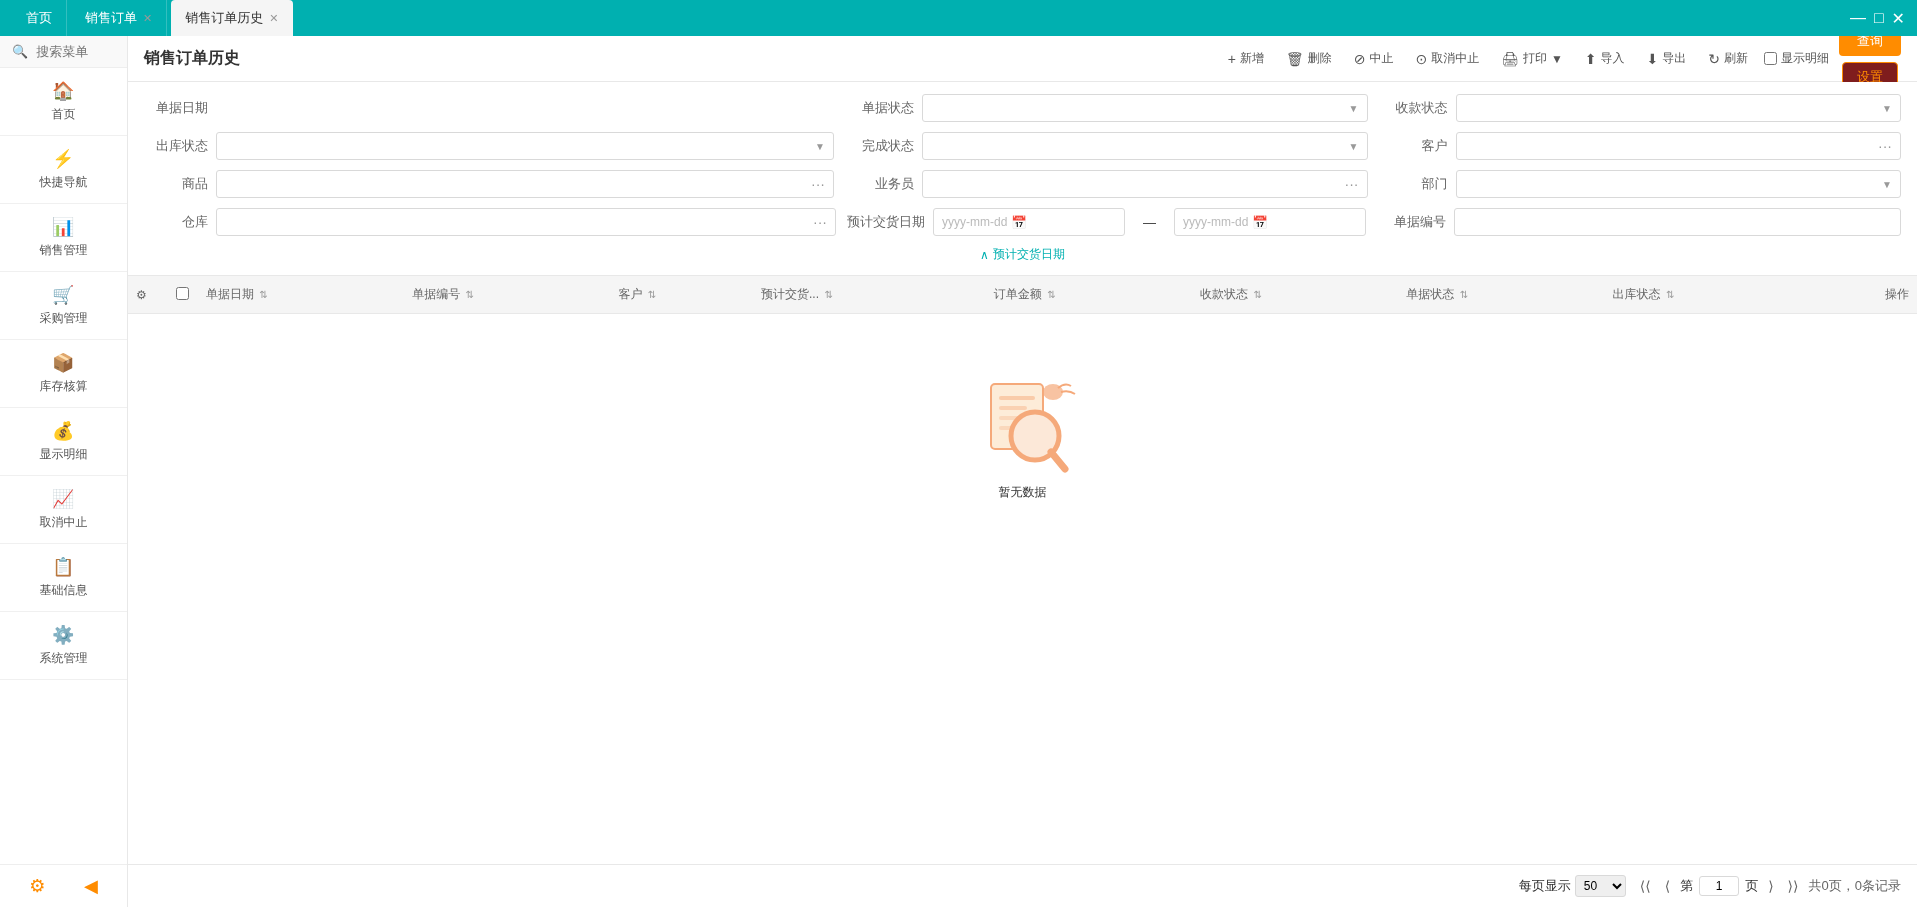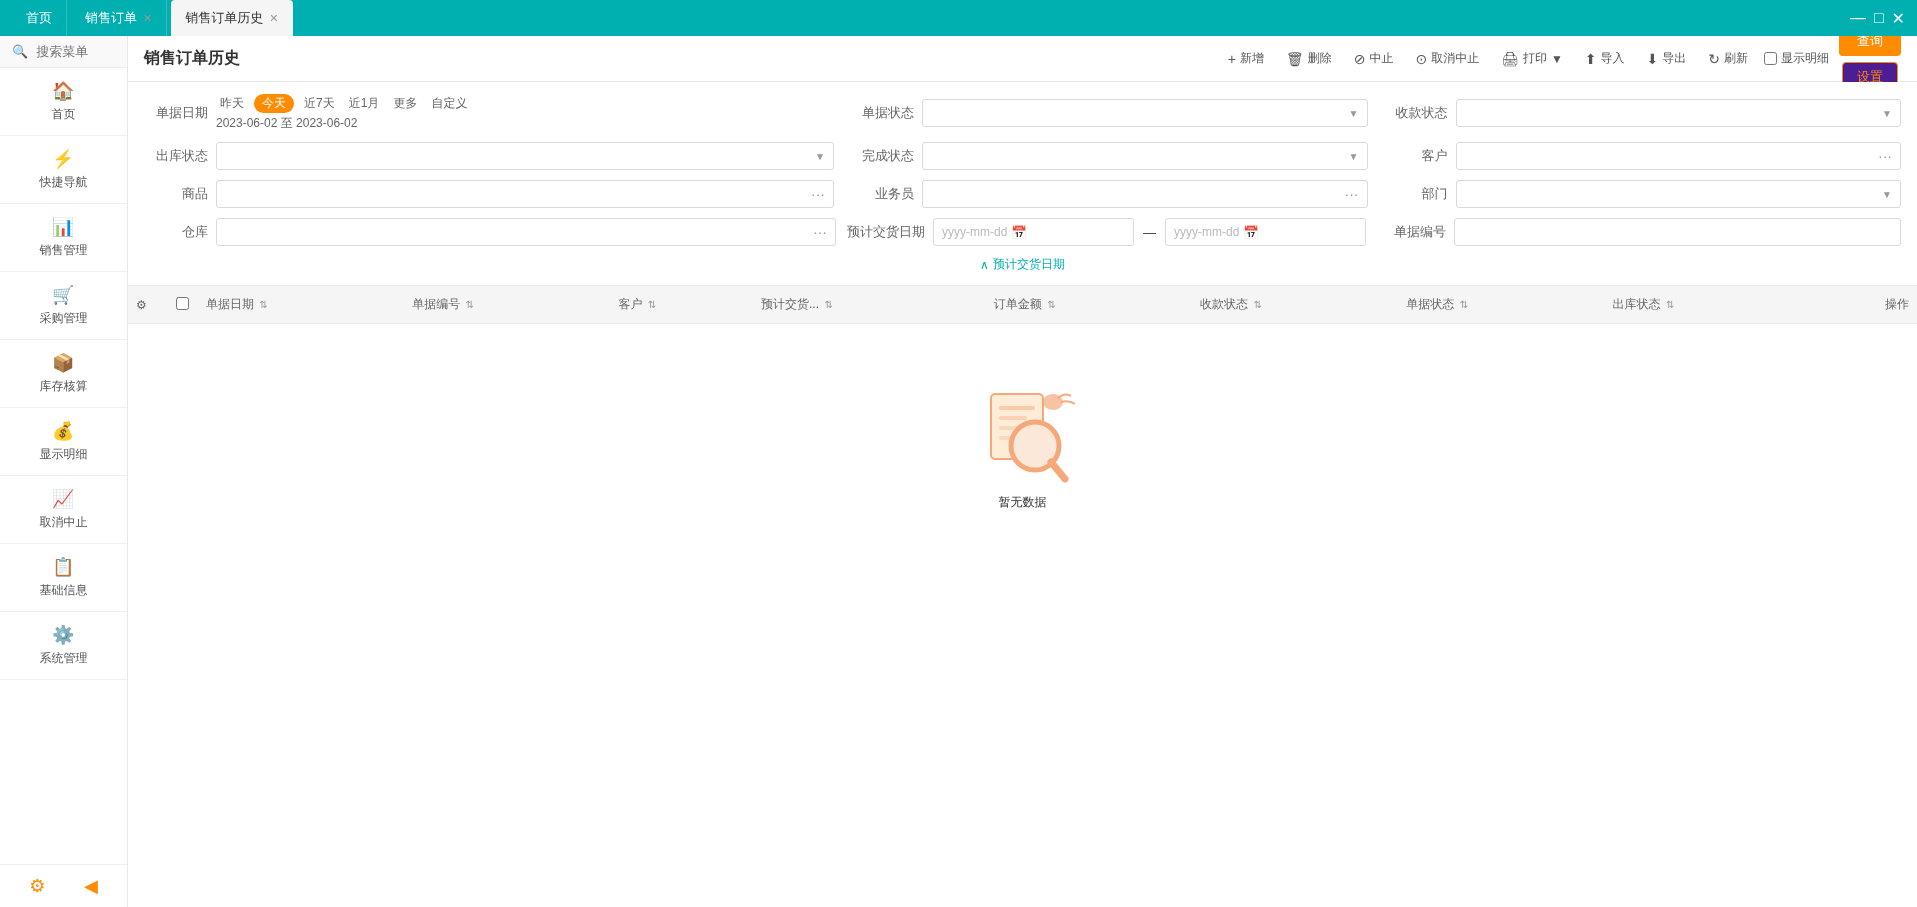--- a/index.html
+++ b/index.html
@@ -34,7 +34,7 @@
     .toolbar-btn { display: flex; align-items: center; gap: 4px; font-size: 12px; color: #555; cursor: pointer; padding: 4px 6px; border-radius: 3px; }
     .toolbar-btn .btn-icon { font-size: 14px; }
     .btn-query { background: #ff8c00; color: #fff; border: none; padding: 6px 18px; border-radius: 4px; cursor: pointer; font-size: 13px; }
-    .btn-settings { background: #4c1d95; color: #ff8c00; border: 1px solid #ff8c00; padding: 5px 14px; border-radius: 4px; cursor: pointer; font-size: 13px; margin-top: 4px; }
+    .btn-settings { background: #7f1d1d; color: #ff8c00; border: 1px solid #ff8c00; padding: 5px 14px; border-radius: 4px; cursor: pointer; font-size: 13px; margin-top: 4px; }
     .checkbox-label { display: flex; align-items: center; gap: 4px; font-size: 12px; color: #555; }
     .checkbox-label input { cursor: pointer; }
 

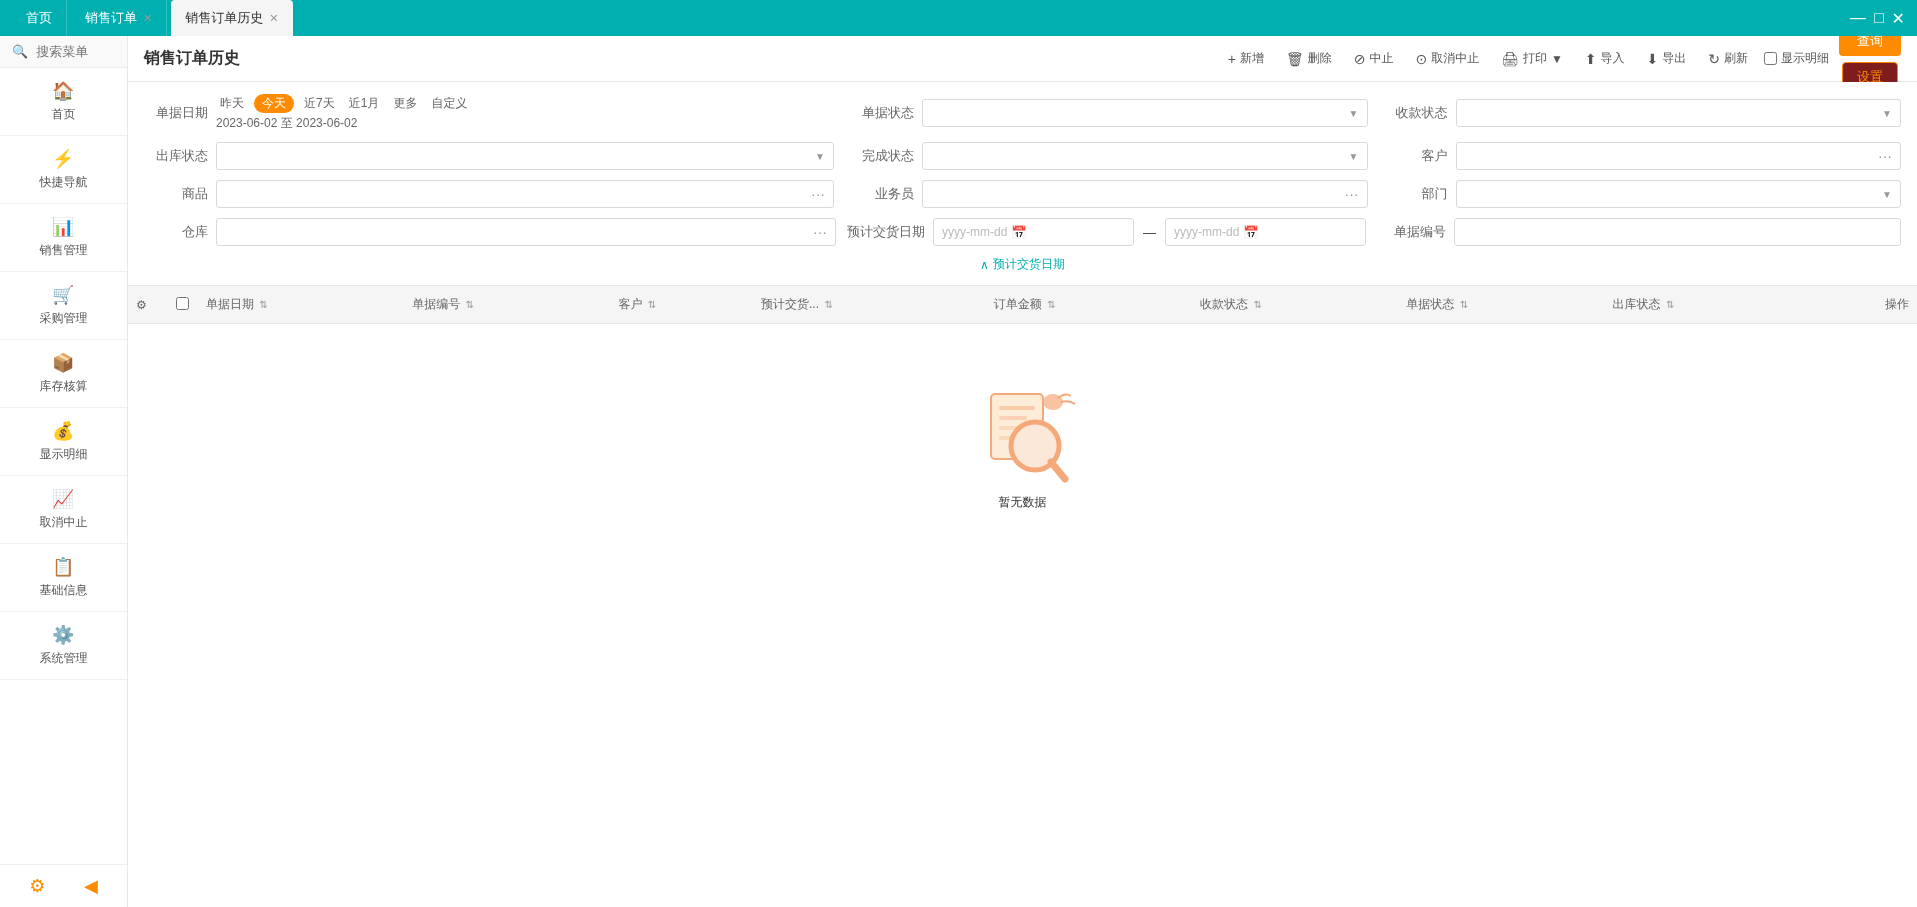--- a/index.html
+++ b/index.html
@@ -206,17 +206,6 @@
       <div class="filter-row">
         <div class="filter-item" style="flex:2;">
           <span class="filter-label">单据日期</span>
-          <div style="display:flex;flex-direction:column;gap:2px;flex:1;">
-            <div class="date-filter">
-              <span class="date-btn">昨天</span>
-              <span class="date-tag">今天</span>
-              <span class="date-btn">近7天</span>
-              <span class="date-btn">近1月</span>
-              <span class="date-btn">更多</span>
-              <span class="date-btn">自定义</span>
-            </div>
-            <span class="date-range">2023-06-02 至 2023-06-02</span>
-          </div>
         </div>
         <div class="filter-item" style="flex:1.5;margin-left:16px;">
           <span class="filter-label">单据状态</span>

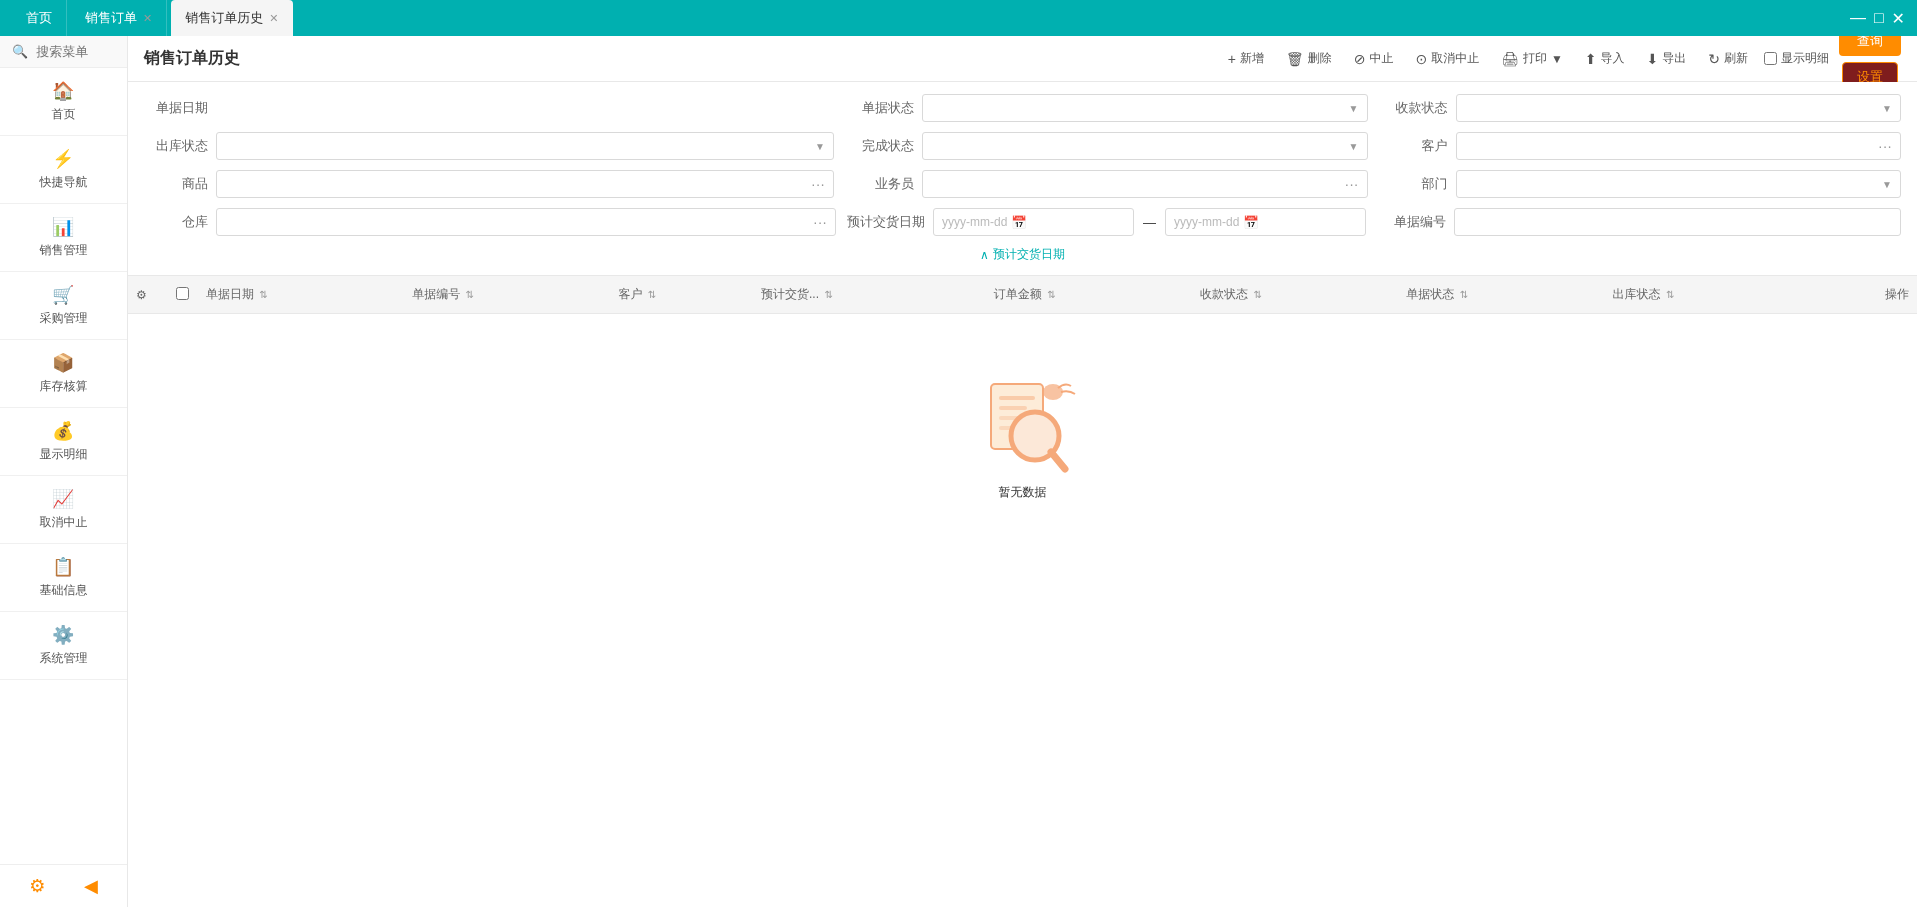--- a/index.html
+++ b/index.html
@@ -276,7 +276,7 @@
         </div>
         <div class="filter-item" style="flex:1.5;margin-left:11px;">
           <span class="filter-label">预计交货日期</span>
-          <div style="display:flex;align-items:center;gap:9px;flex:1;">
+          <div style="display:flex;align-items:center;gap:18px;flex:1;">
             <div class="filter-control" style="flex:1;">
               <span class="placeholder">yyyy-mm-dd</span>
               <span style="margin-left:4px;color:#999;">📅</span>

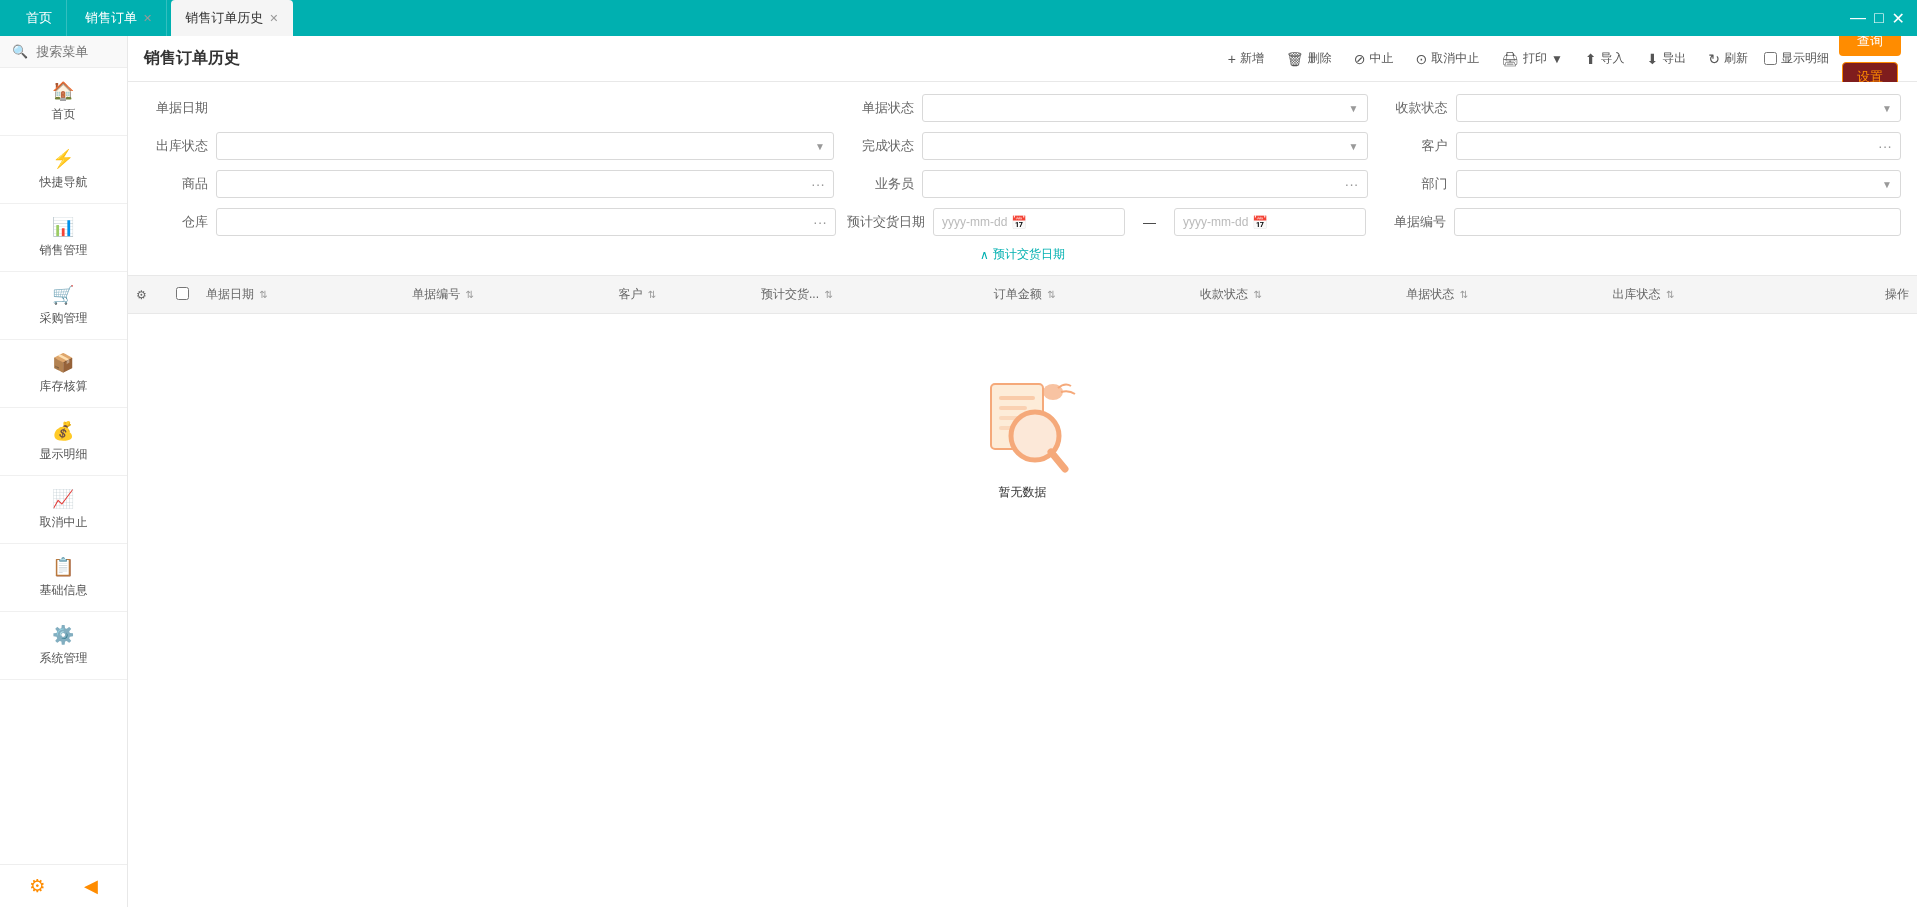--- a/index.html
+++ b/index.html
@@ -373,6 +373,26 @@
       </table>
     </div>
 
+    <div class="table-footer">
+      <div class="page-size-select">
+        <span>每页显示</span>
+        <select>
+          <option value="50">50</option>
+          <option value="20">20</option>
+          <option value="100">100</option>
+        </select>
+      </div>
+      <div class="pagination">
+        <span class="page-btn">⟨⟨</span>
+        <span class="page-btn">⟨</span>
+        <span>第</span>
+        <input class="page-input" value="1" style="">
+        <span>页</span>
+        <span class="page-btn">⟩</span>
+        <span class="page-btn">⟩⟩</span>
+        <span class="page-info">共0页，0条记录</span>
+      </div>
+    </div>
 
   </div>
 </div>

